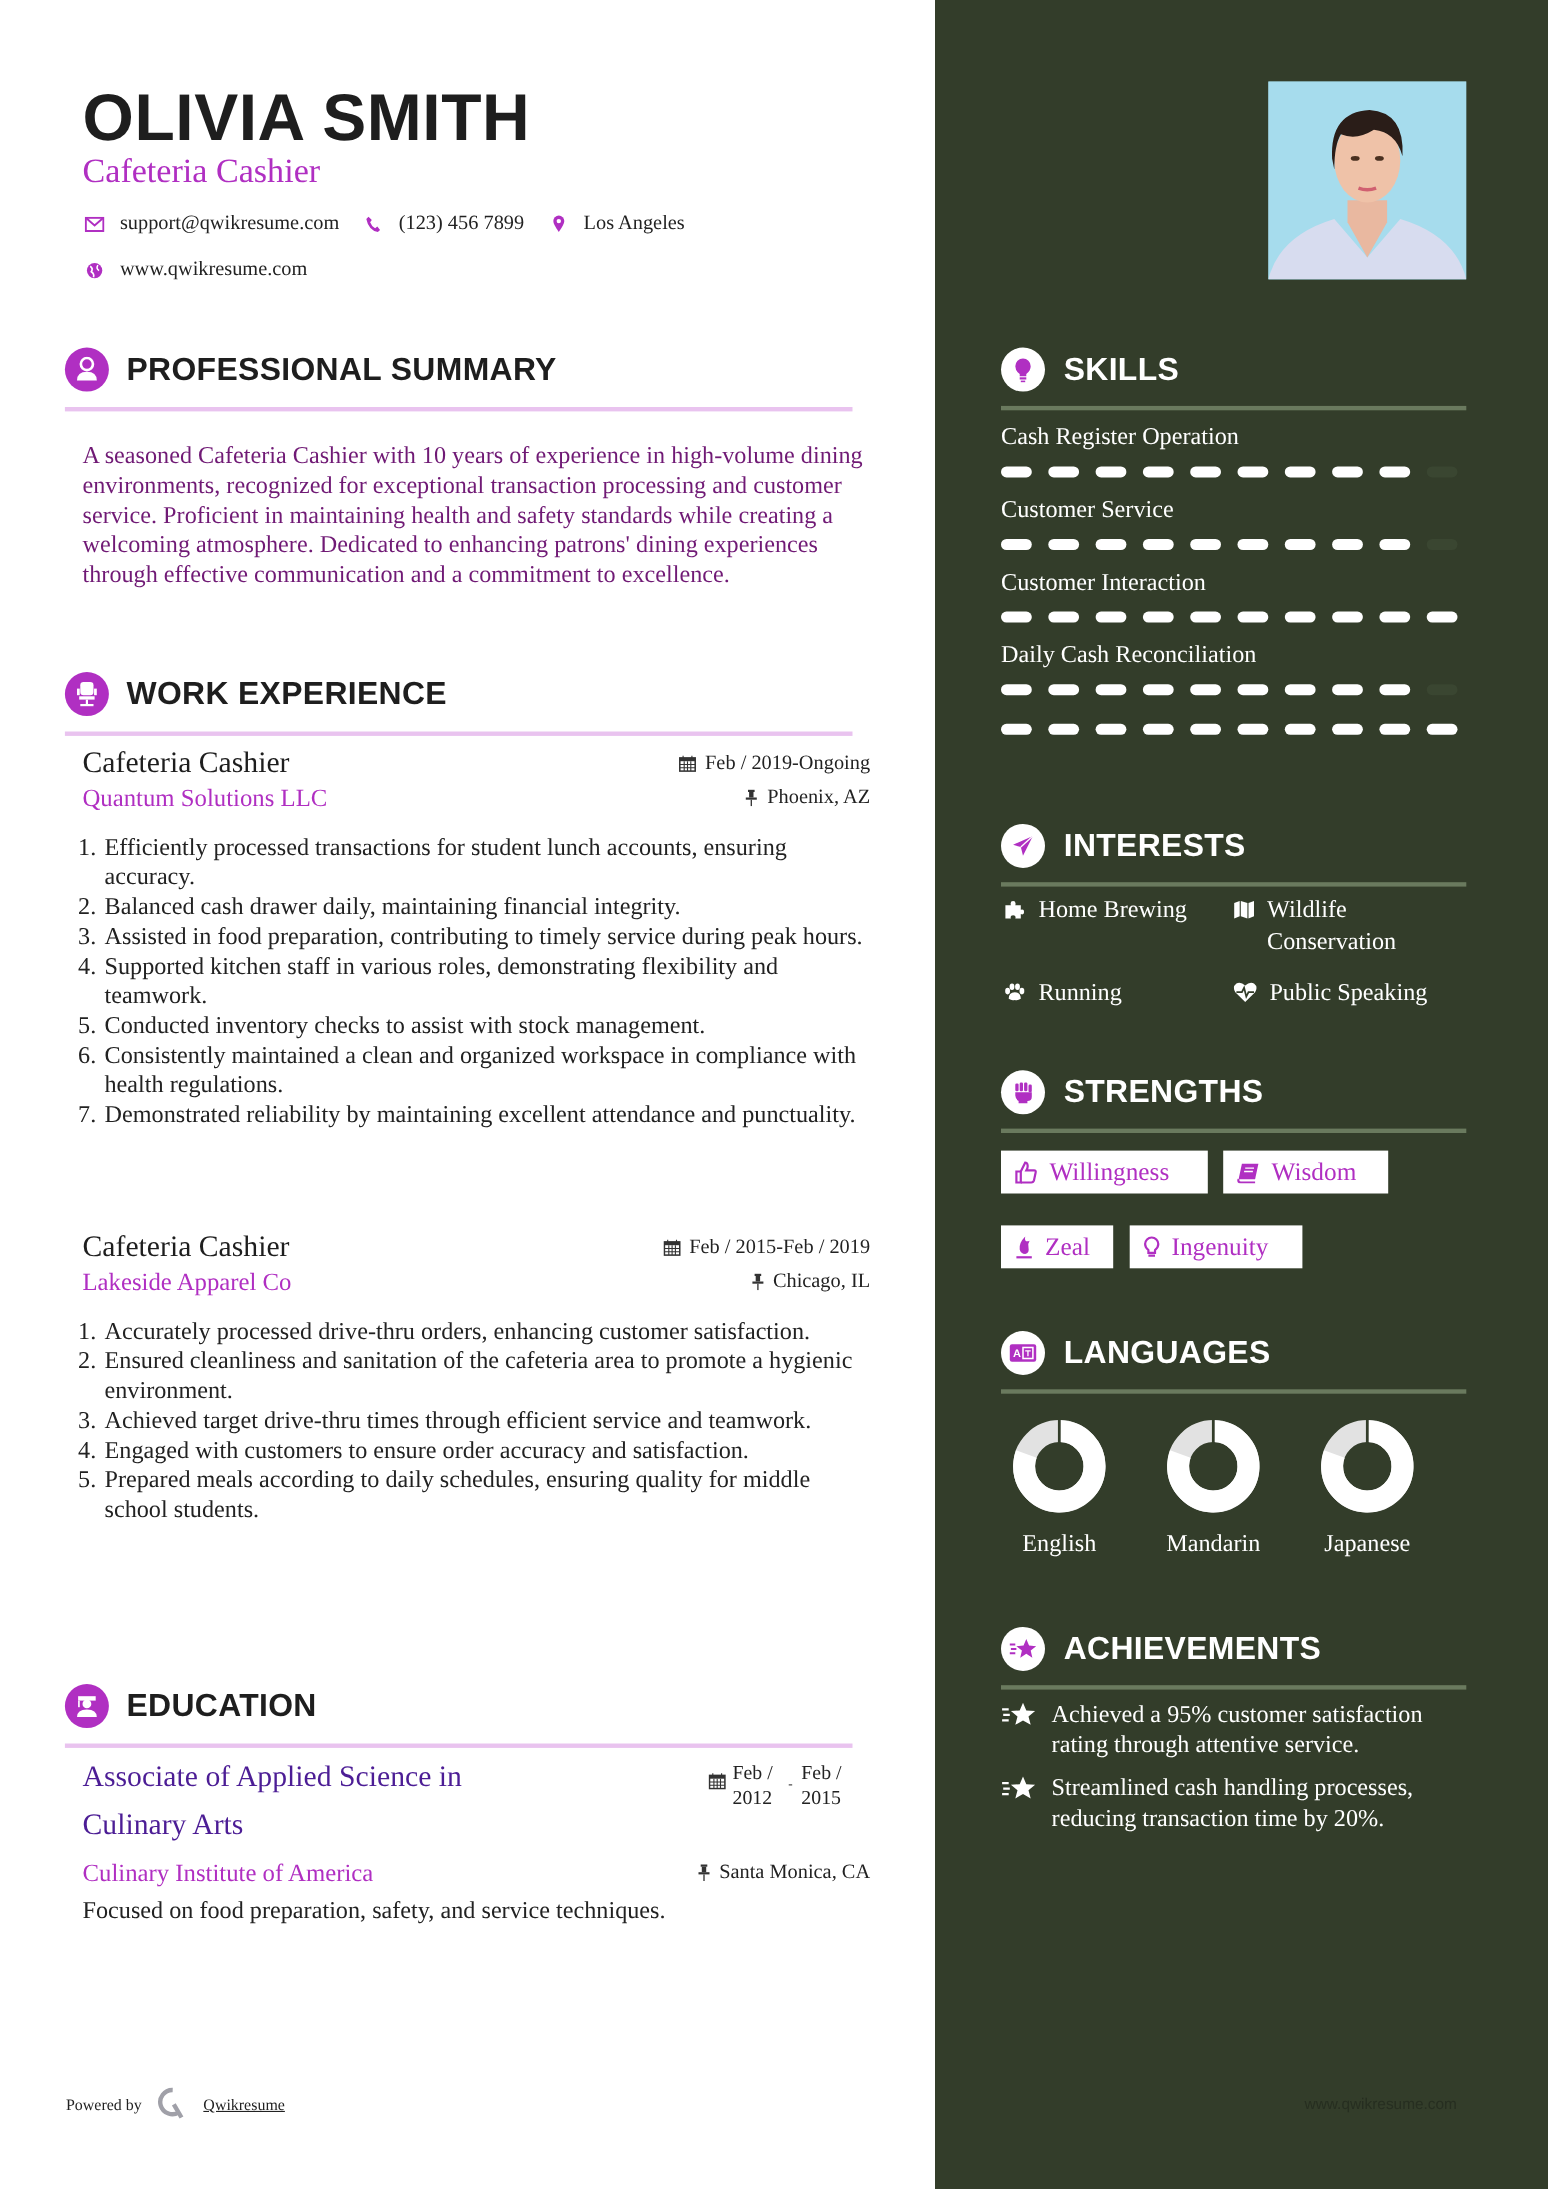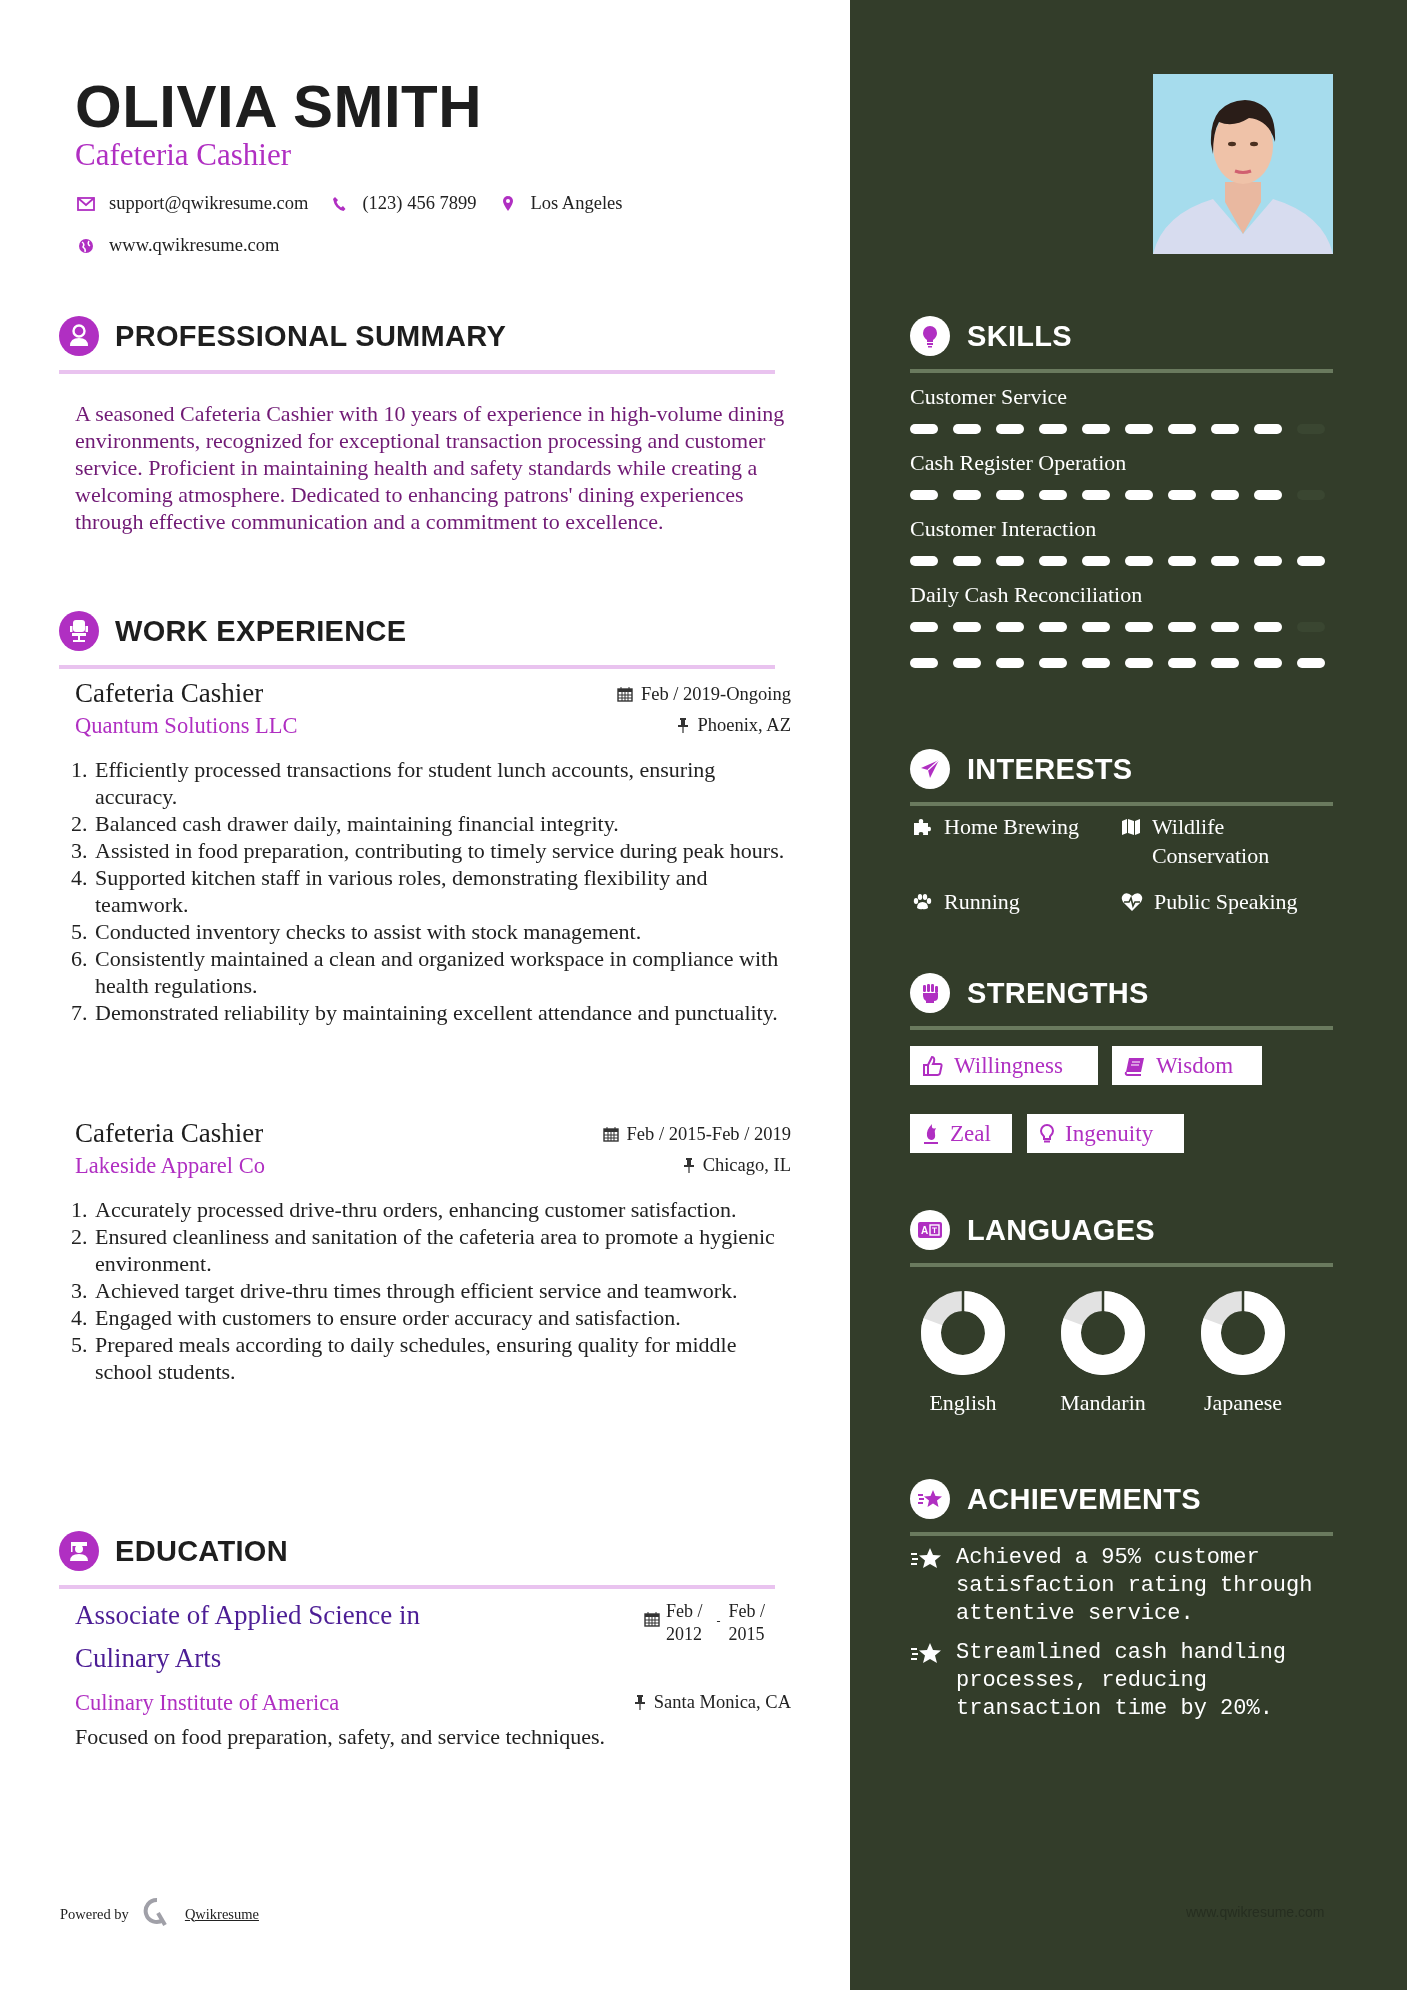--- a/index.html
+++ b/index.html
@@ -328,22 +328,22 @@
 </div>
 <div class="skills" id="skills-list">
     <div class="skill">
+      <div class="lbl">Cash Register Operation</div>
+      <div class="bar">
+        <span class="dash"></span>
+        <span class="dash"></span>
+        <span class="dash"></span>
+        <span class="dash"></span>
+        <span class="dash"></span>
+        <span class="dash"></span>
+        <span class="dash"></span>
+        <span class="dash"></span>
+        <span class="dash"></span>
+        <span class="dash off" style="margin-right: 0px;"></span>
+      </div>
+    </div>
+    <div class="skill">
       <div class="lbl">Customer Service</div>
-      <div class="bar">
-        <span class="dash"></span>
-        <span class="dash"></span>
-        <span class="dash"></span>
-        <span class="dash"></span>
-        <span class="dash"></span>
-        <span class="dash"></span>
-        <span class="dash"></span>
-        <span class="dash"></span>
-        <span class="dash"></span>
-        <span class="dash off" style="margin-right: 0px;"></span>
-      </div>
-    </div>
-    <div class="skill">
-      <div class="lbl">Cash Register Operation</div>
       <div class="bar">
         <span class="dash"></span>
         <span class="dash"></span>

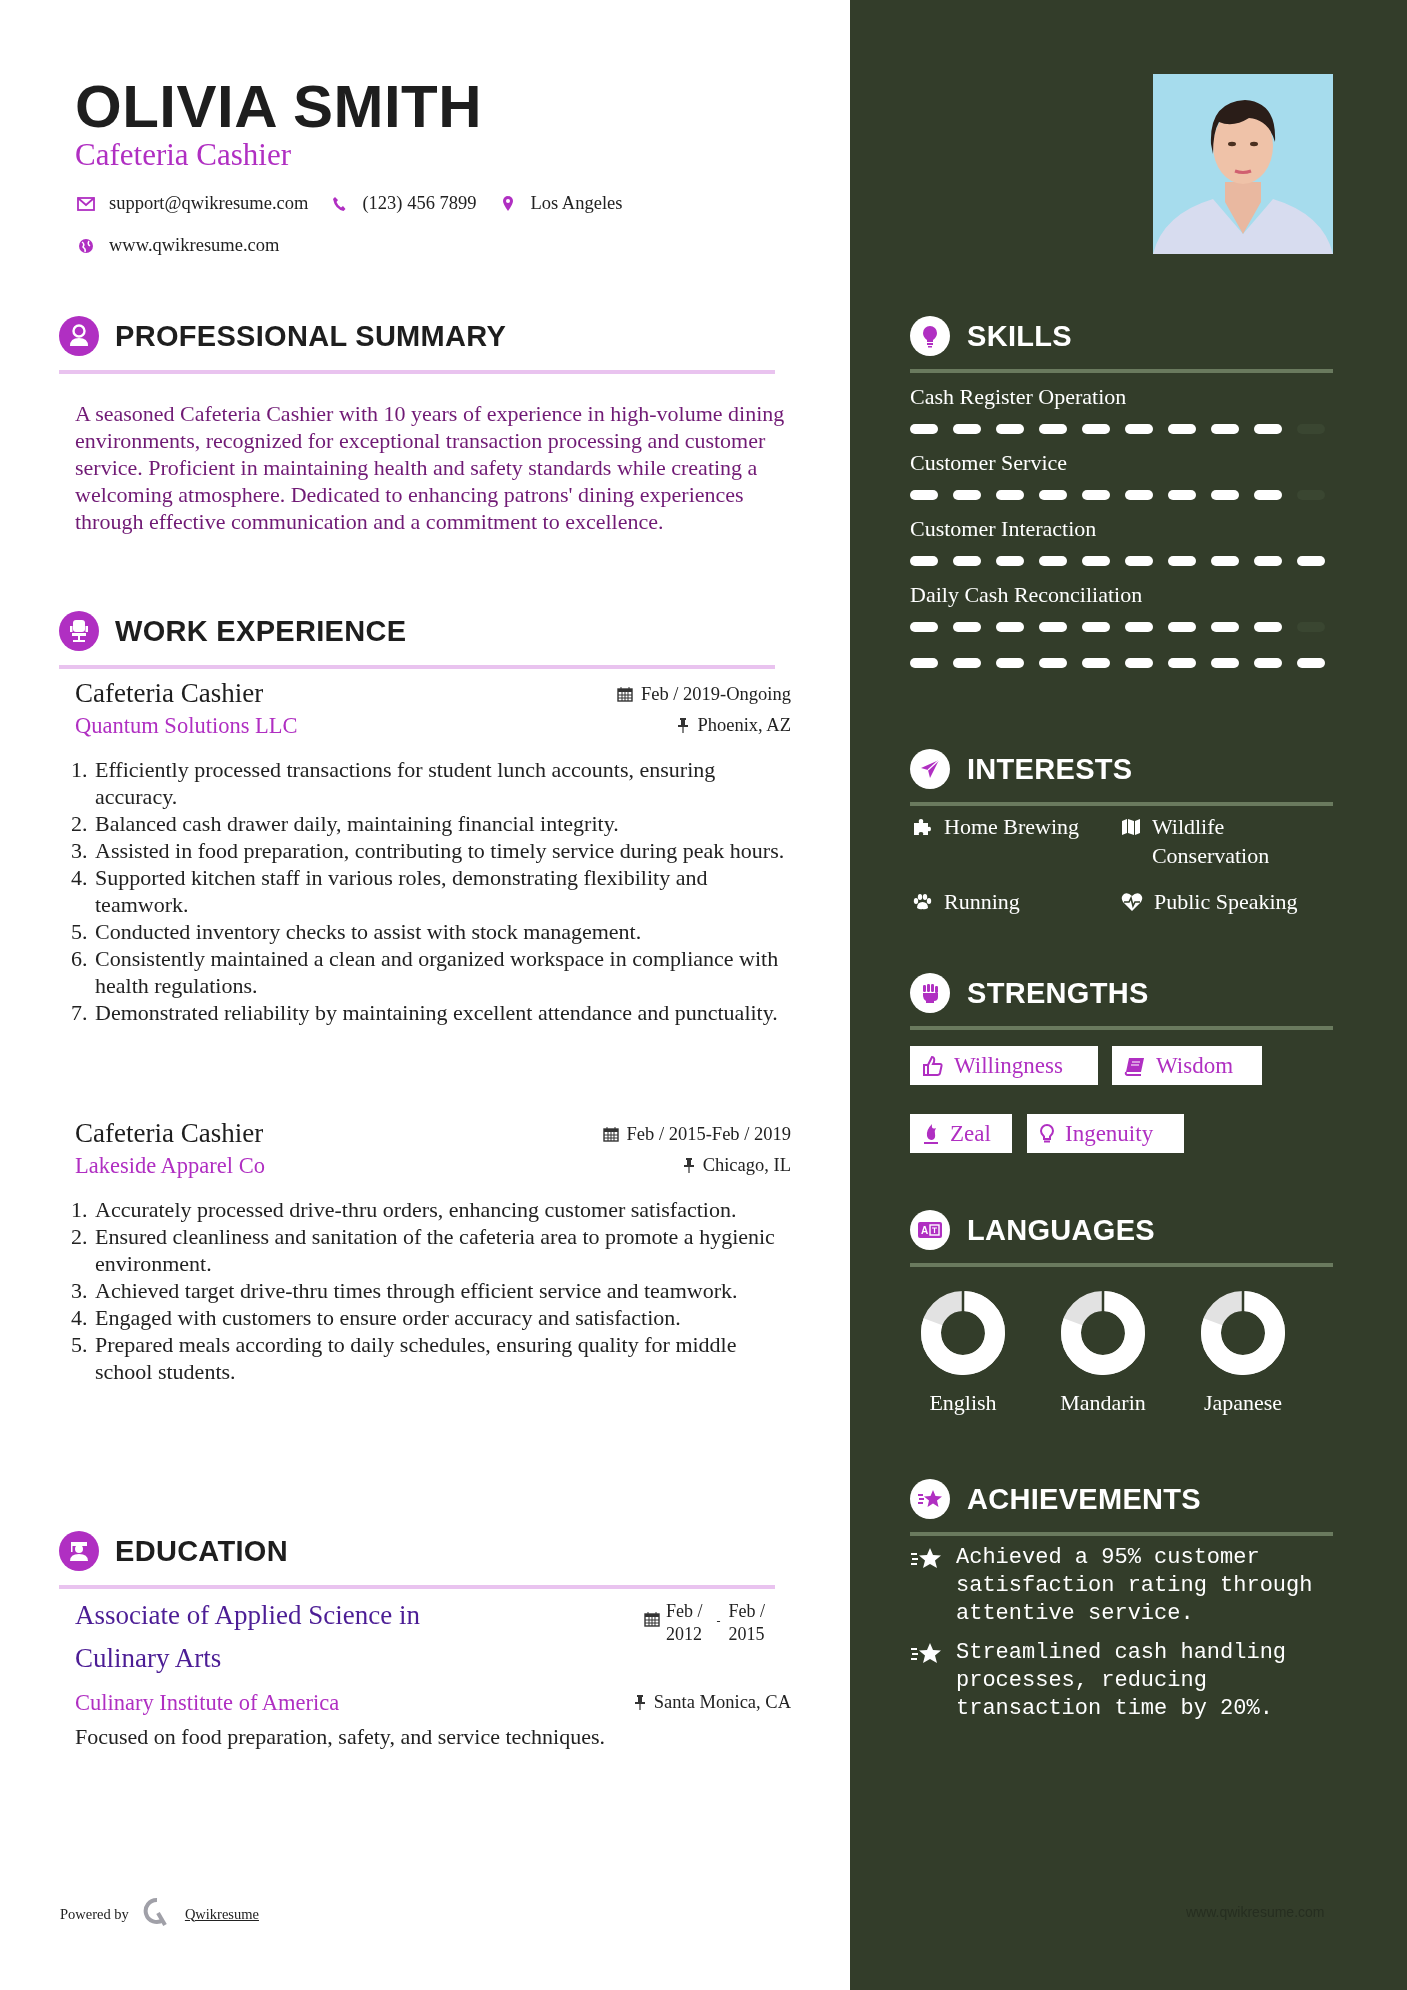--- a/index.html
+++ b/index.html
@@ -76,7 +76,7 @@
   .lang svg { display: block; margin: 0 auto; }
   .lang .ln { font-family: "Liberation Serif", serif; font-size: 22px; color: #fff; margin-top: 14px; }
 
-  .achs { position: absolute; left: 910px; top: 1544px; width: 430px; font-family: Liberation Mono, monospace; font-size: 22px; color: #fff; line-height: 28px; }
+  .achs { position: absolute; left: 910px; top: 1544px; width: 430px; font-family: Liberation Serif, serif; font-size: 22px; color: #fff; line-height: 28px; }
   .ach { display: flex; margin-bottom: 11px; }
   .ach .ai { width: 34px; flex: 0 0 34px; height: 28px; margin-right: 12px; display: flex; align-items: center; }
 

